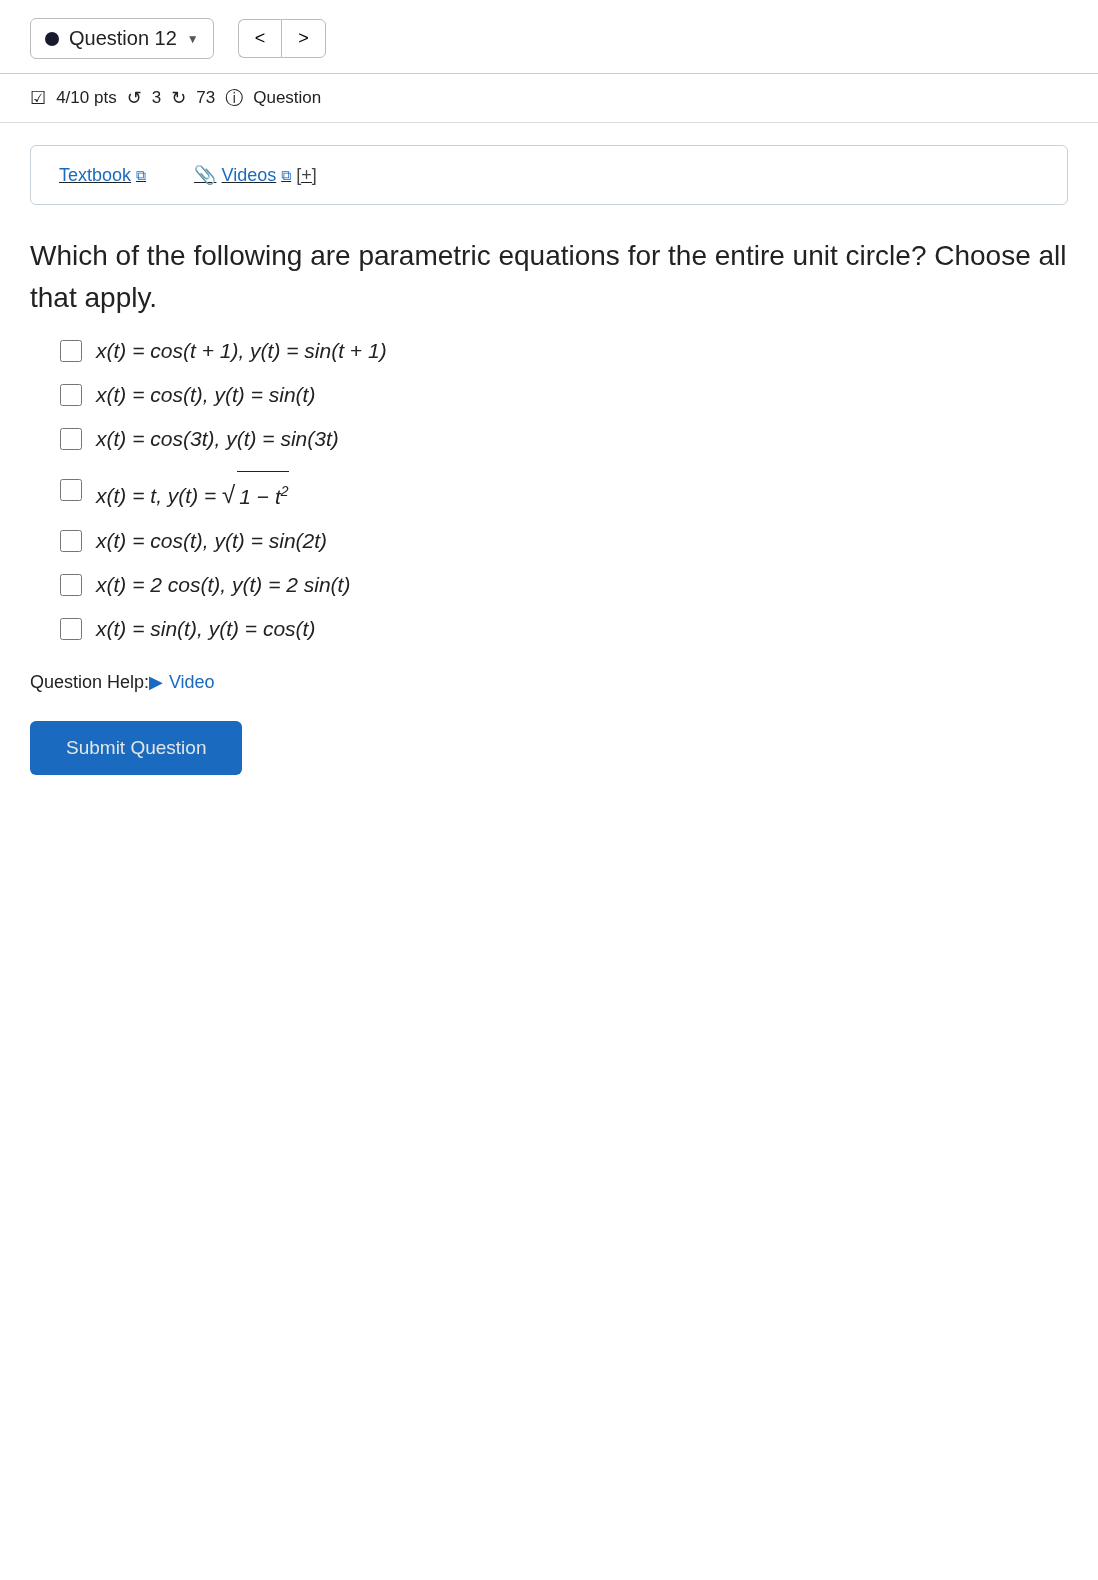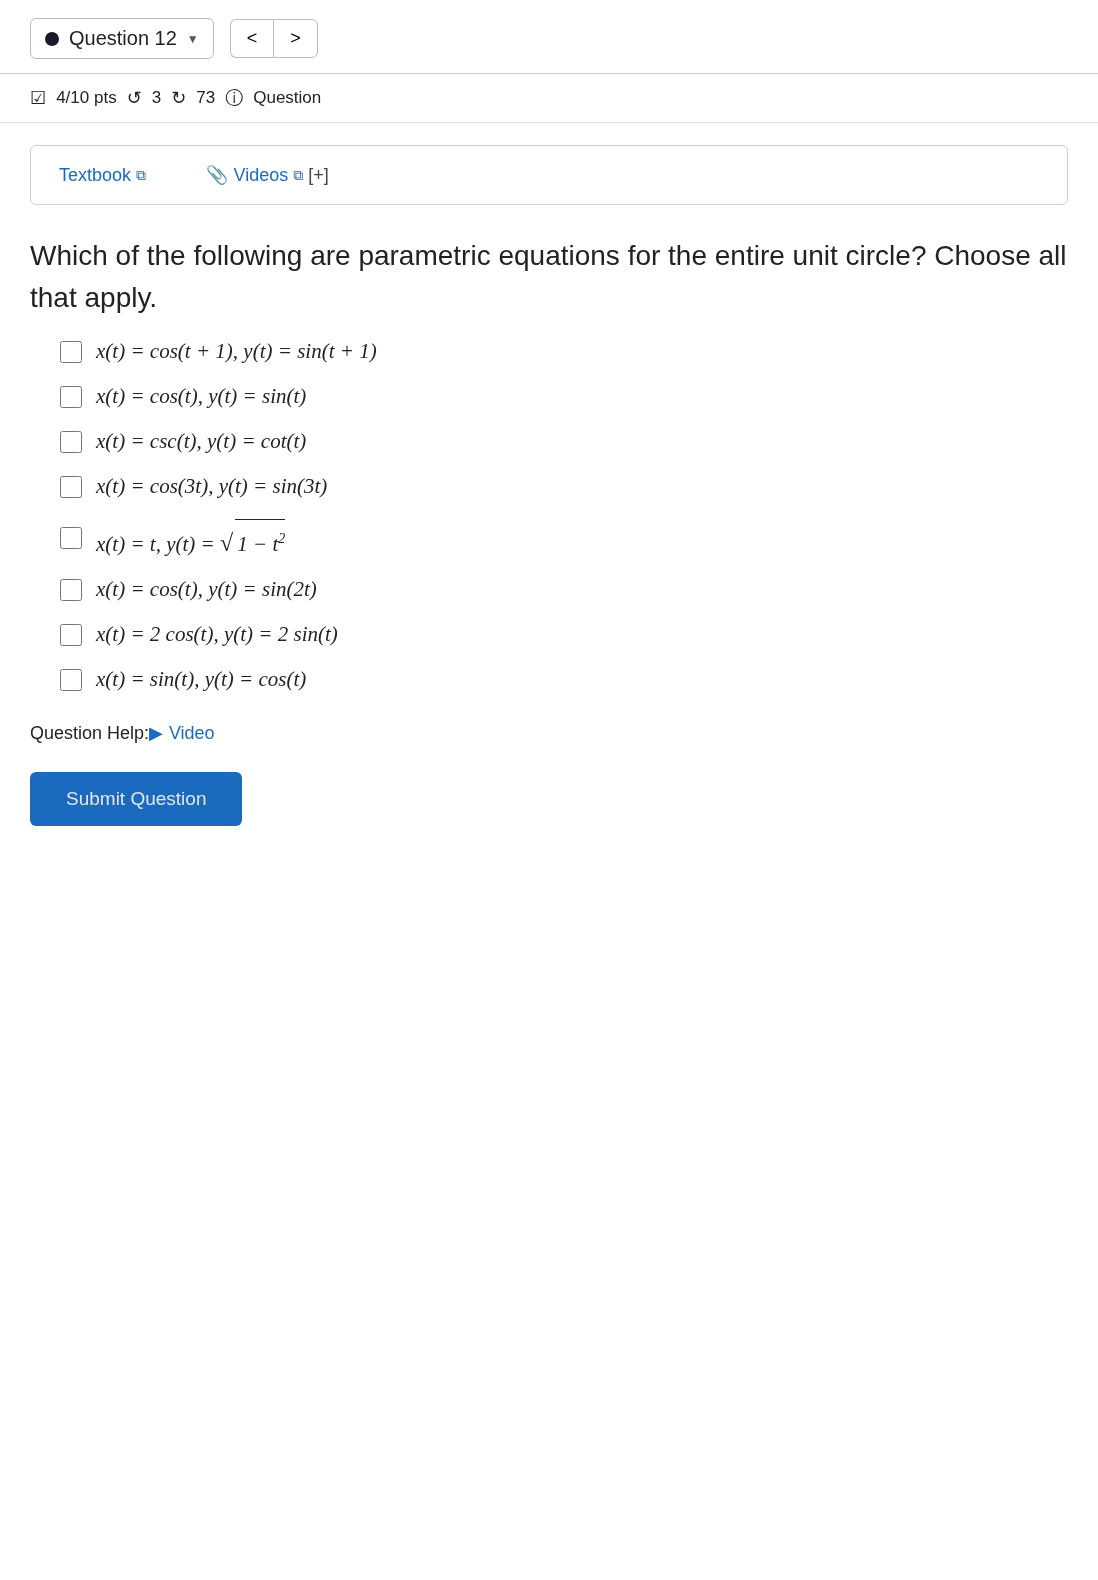--- a/index.html
+++ b/index.html
@@ -17,7 +17,7 @@
       padding: 18px 30px 14px 30px;
       display: flex;
       align-items: center;
-      gap: 16px;
+      gap: 24px;
     }
 
     .question-selector {

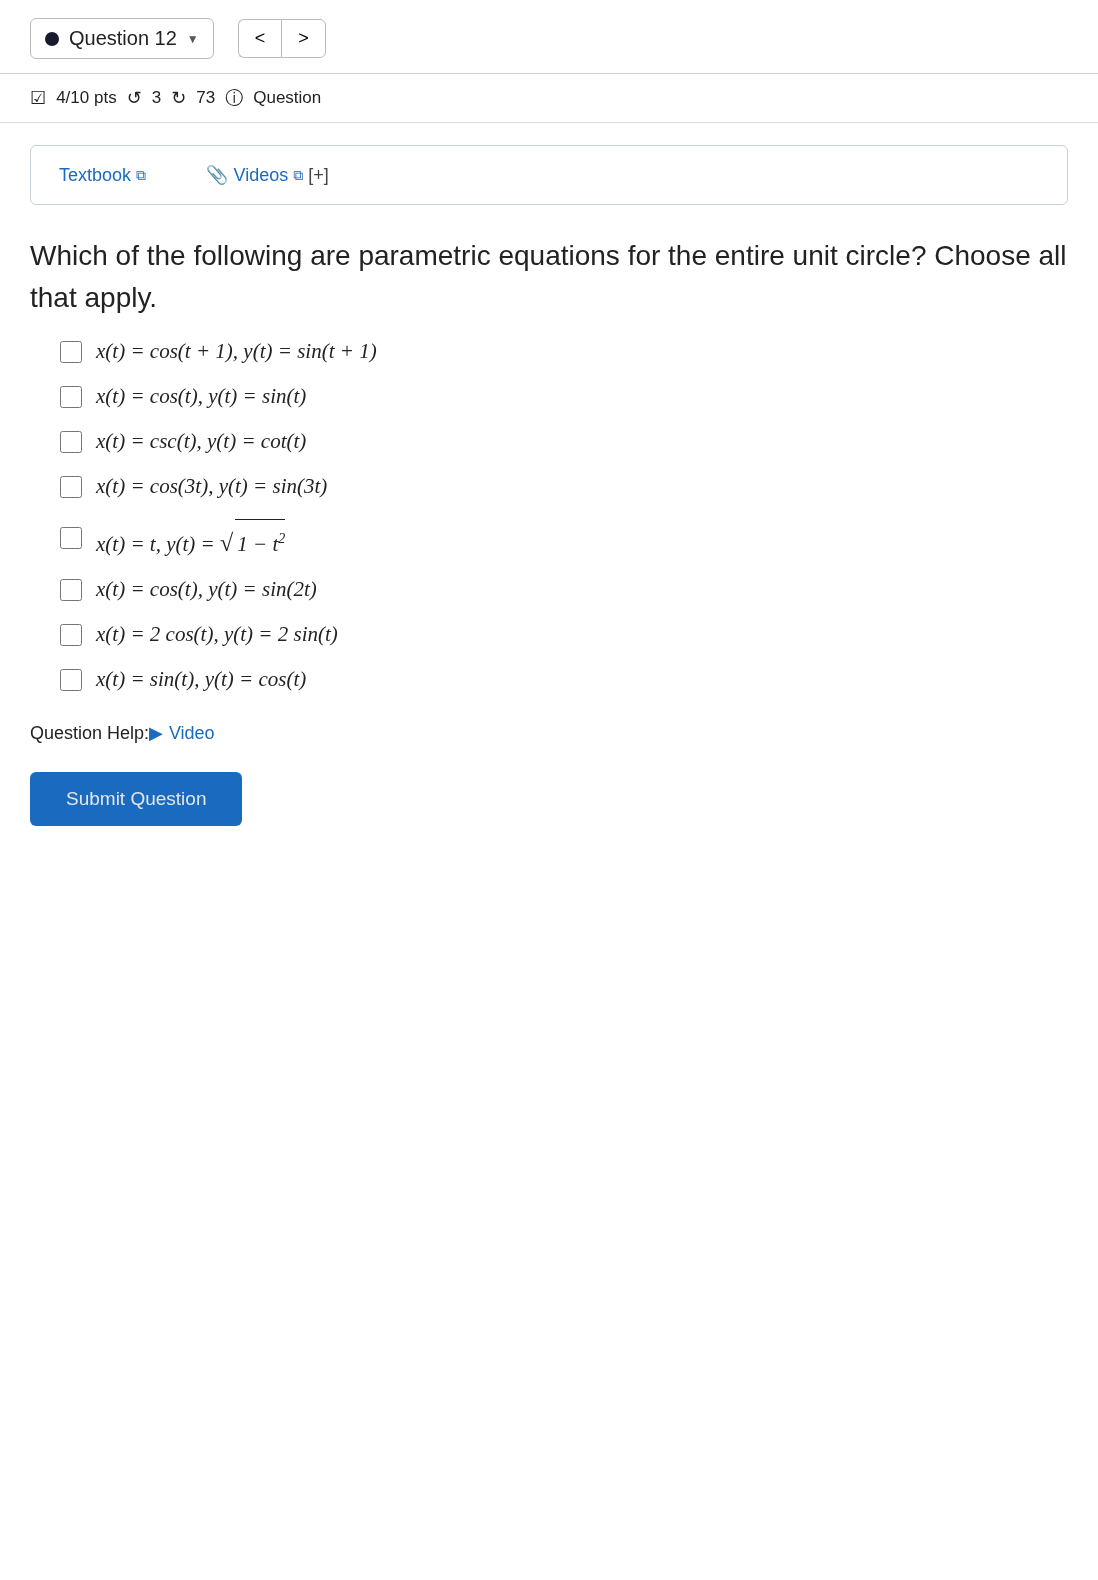--- a/index.html
+++ b/index.html
@@ -80,8 +80,9 @@
       padding: 18px 28px;
       display: flex;
       align-items: center;
-      gap: 60px;
+      gap: 48px;
       background: #fff;
+      text-decoration: underline;
     }
 
     .resources-box a {

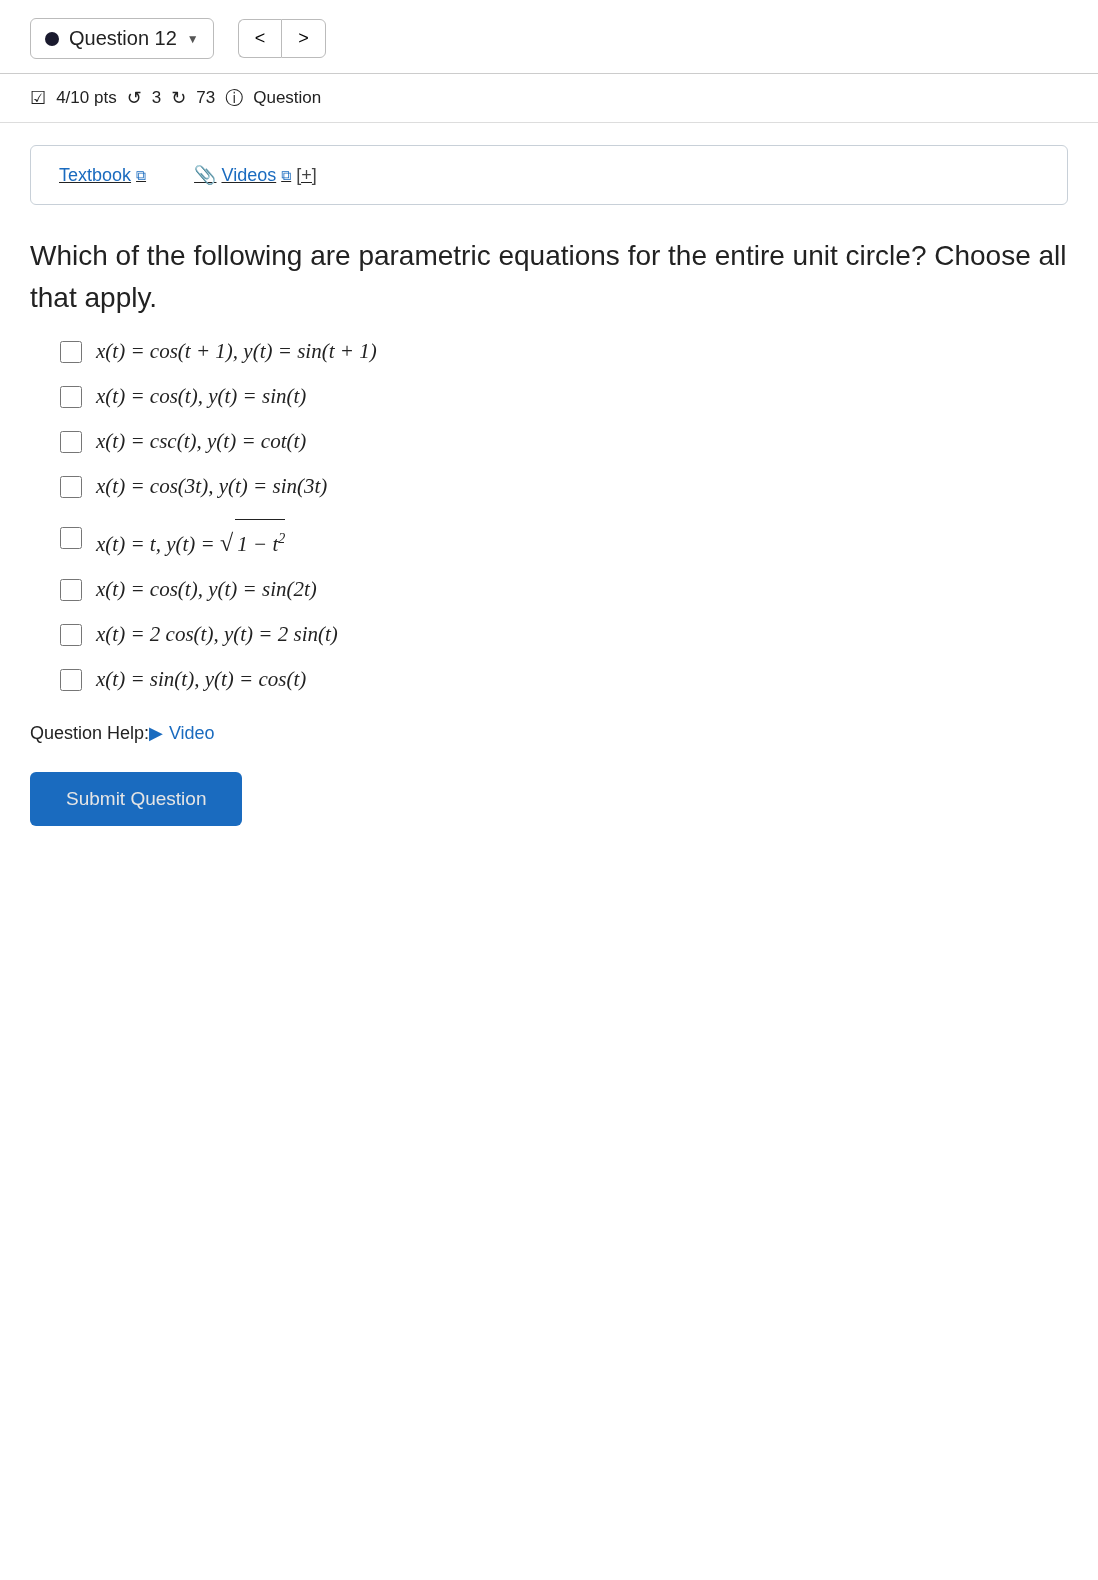--- a/index.html
+++ b/index.html
@@ -130,7 +130,7 @@
 
     .option-label {
       font-size: 21px;
-      font-family: Liberation Serif, serif;
+      font-family: Liberation Sans, sans-serif;
       font-style: italic;
       text-align: center;
     }

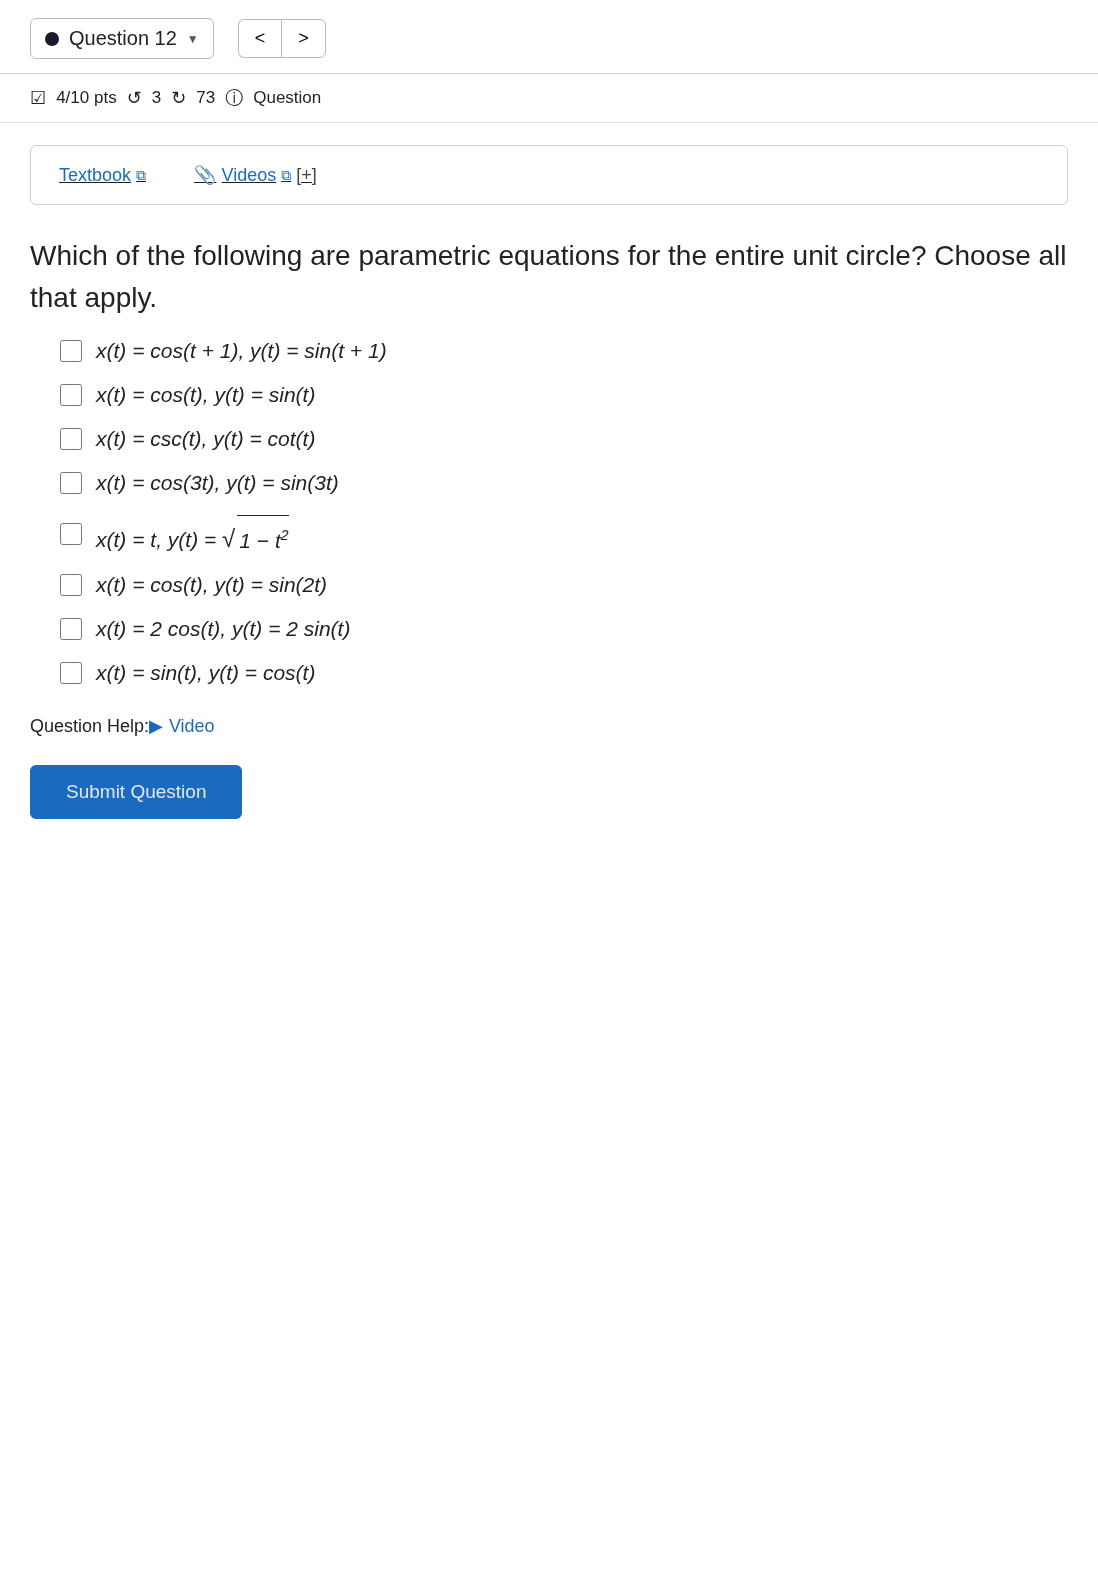--- a/index.html
+++ b/index.html
@@ -253,12 +253,6 @@
     </label>
   </div>
 
-  <div class="option-item">
-    <input type="checkbox" id="opt3" style="">
-    <label for="opt3" class="option-label">
-      <i>x</i>(<i>t</i>) = csc(<i>t</i>), <i>y</i>(<i>t</i>) = cot(<i>t</i>)
-    </label>
-  </div>
 
   <div class="option-item">
     <input type="checkbox" id="opt4" style="">

